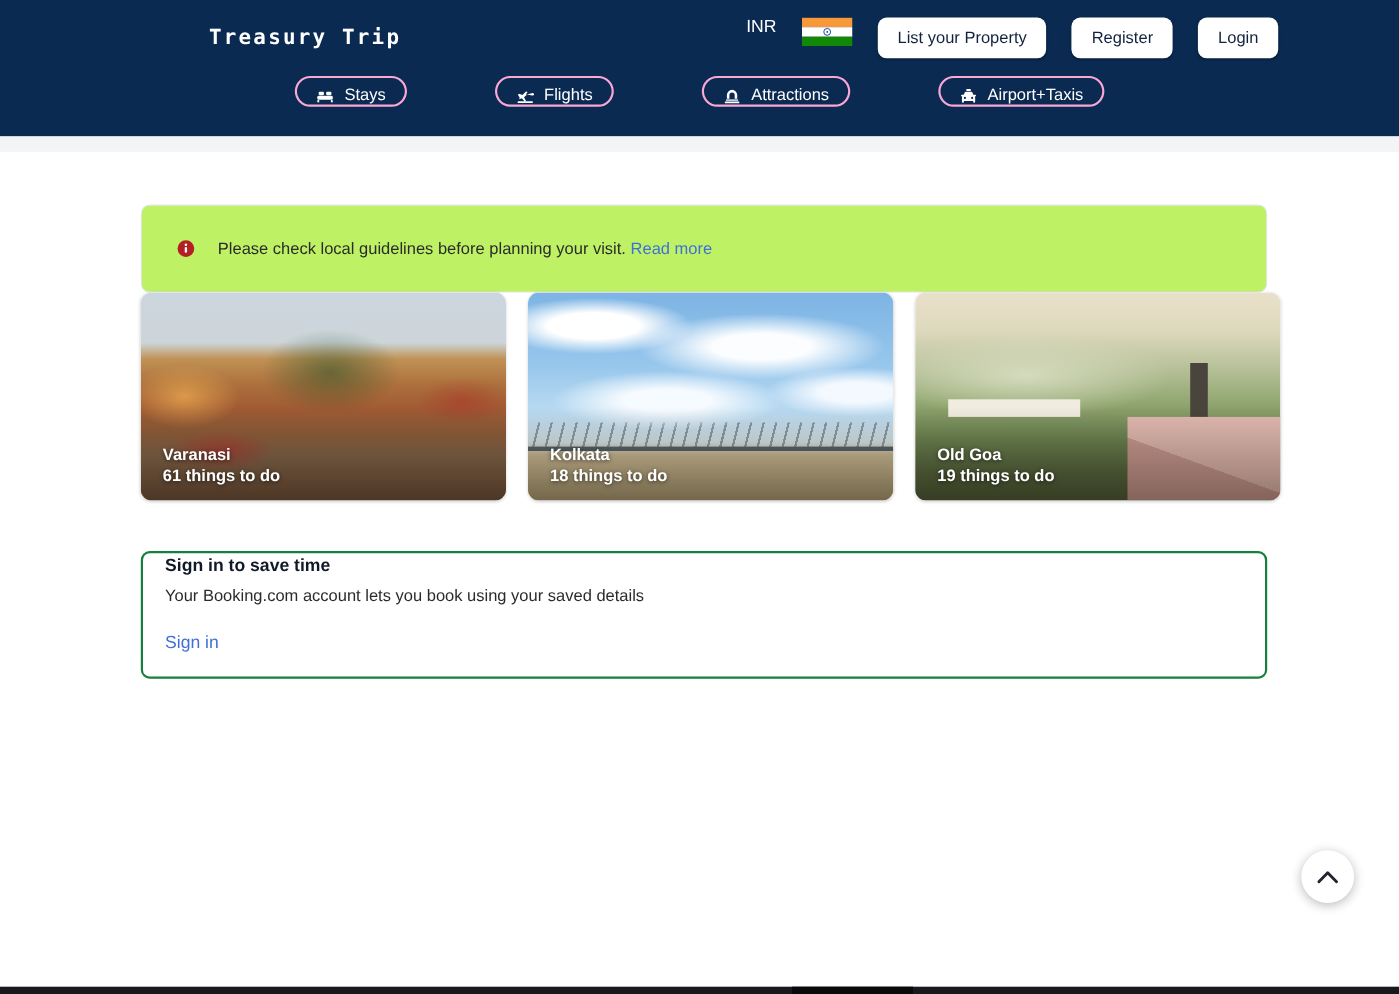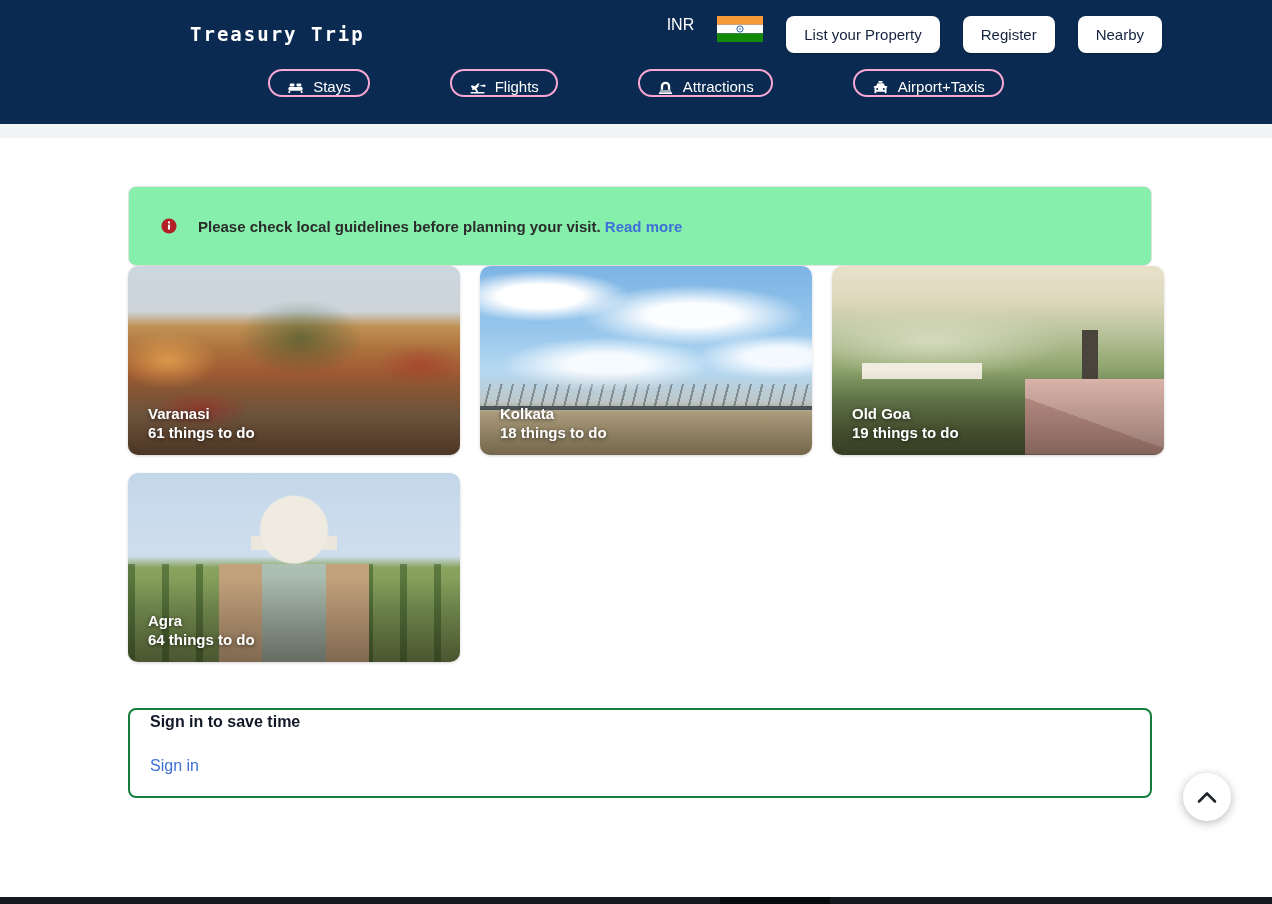--- a/index.html
+++ b/index.html
@@ -117,7 +117,7 @@
       </svg>
       <button class="hdr-btn">List your Property</button>
       <button class="hdr-btn">Register</button>
-      <button class="hdr-btn">Nearby</button>
+      <button class="hdr-btn">Login</button>
     </div>
   </div>
   <nav class="header-nav">

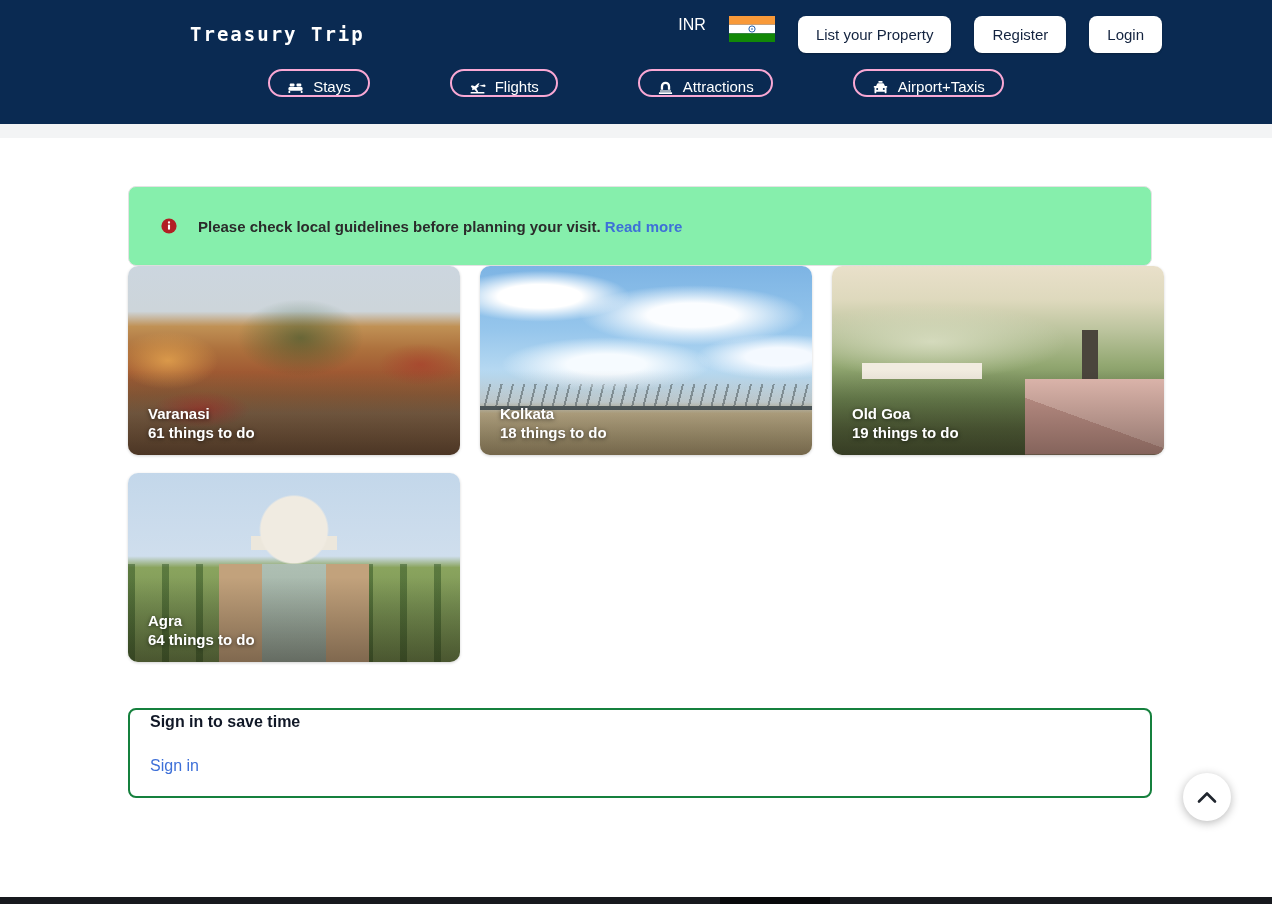--- a/index.html
+++ b/index.html
@@ -37,7 +37,7 @@
   .container { width:1024px; margin-left:128px; }
   .alert {
     margin-top:48px; min-height:80px; display:flex; align-items:center; gap:21px;
-    border:1px solid #e3e3e3; border-radius:8px; background:#86efac; padding:0 32px;font-weight:bold;
+    border:1px solid #e3e3e3; border-radius:8px; background:#bef264; padding:0 32px;
   }
   .alert-text { font-size:15px; color:#2b2b2b; }
   .alert a, .link { color:#3e70d8; text-decoration:none; cursor:pointer; }

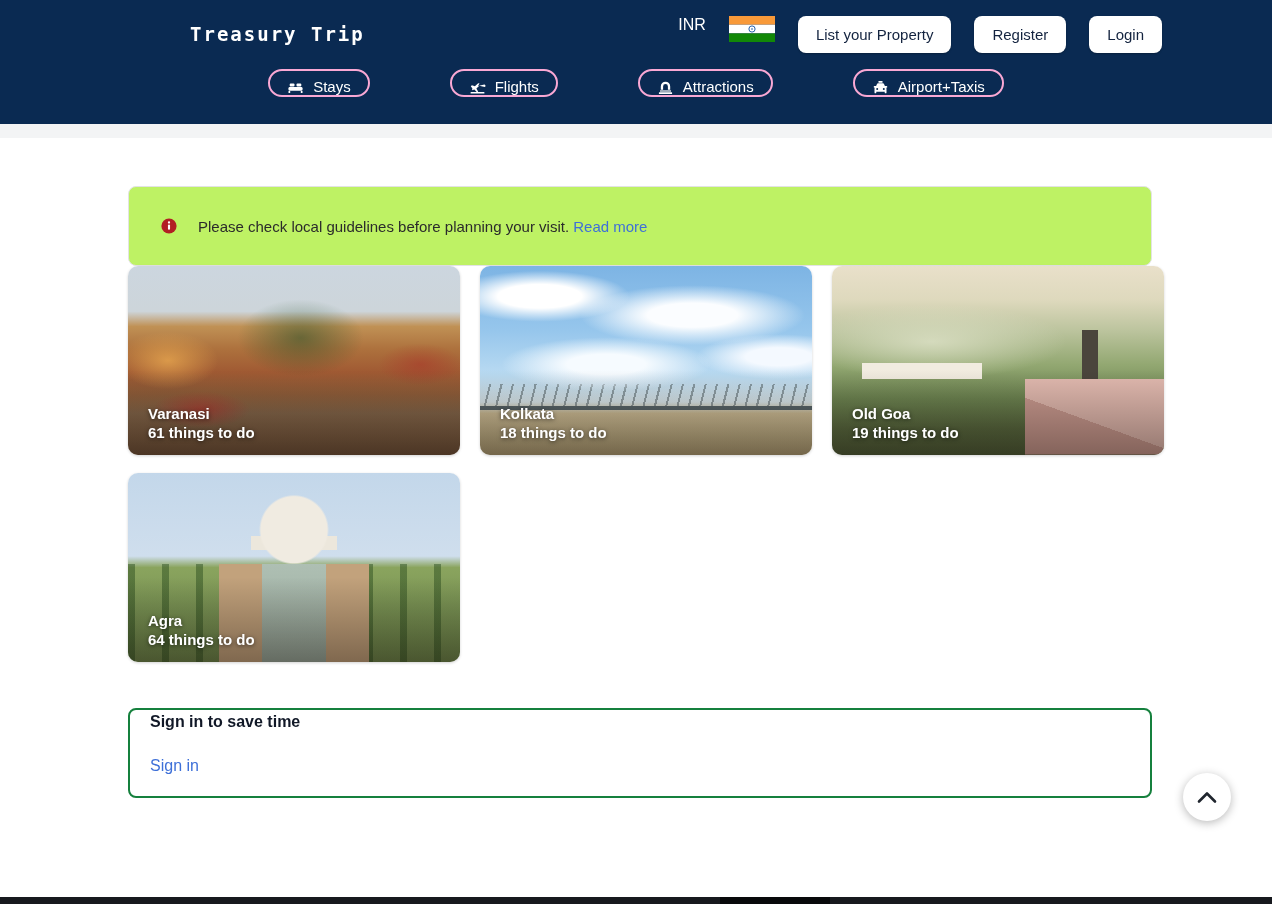--- a/index.html
+++ b/index.html
@@ -219,6 +219,7 @@
 
   <div class="signin">
     <h3>Sign in to save time</h3>
+    <p>Your Booking.com account lets you book using your saved details</p>
     <a href="#" class="link">Sign in</a>
   </div>
 

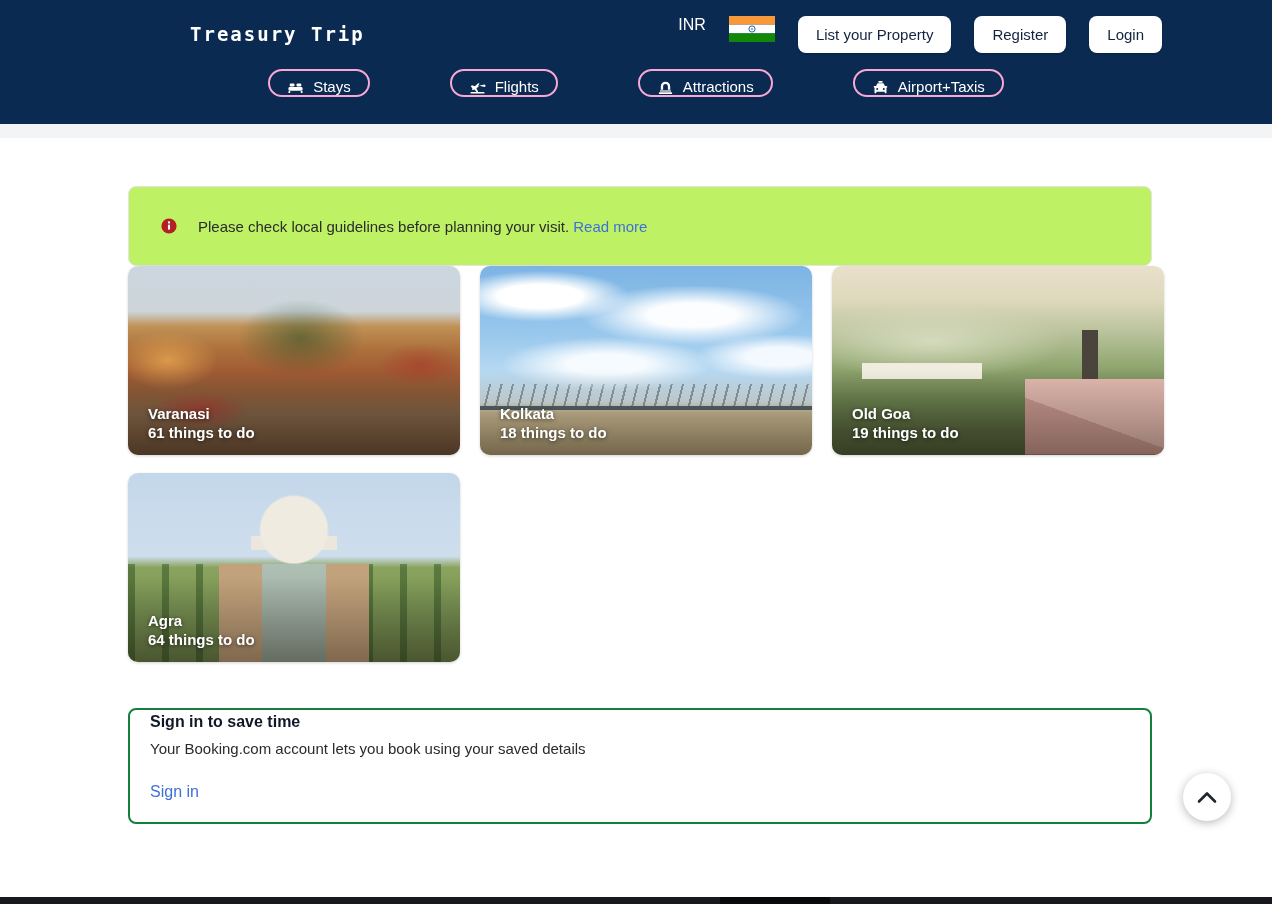--- a/index.html
+++ b/index.html
@@ -207,14 +207,6 @@
         <div>19 things to do</div>
       </div>
     </a>
-    <a class="card">
-      <div class="card-img img-agra"></div>
-      <div class="card-shade"></div>
-      <div class="card-label">
-        <div>Agra</div>
-        <div>64 things to do</div>
-      </div>
-    </a>
   </div>
 
   <div class="signin">

